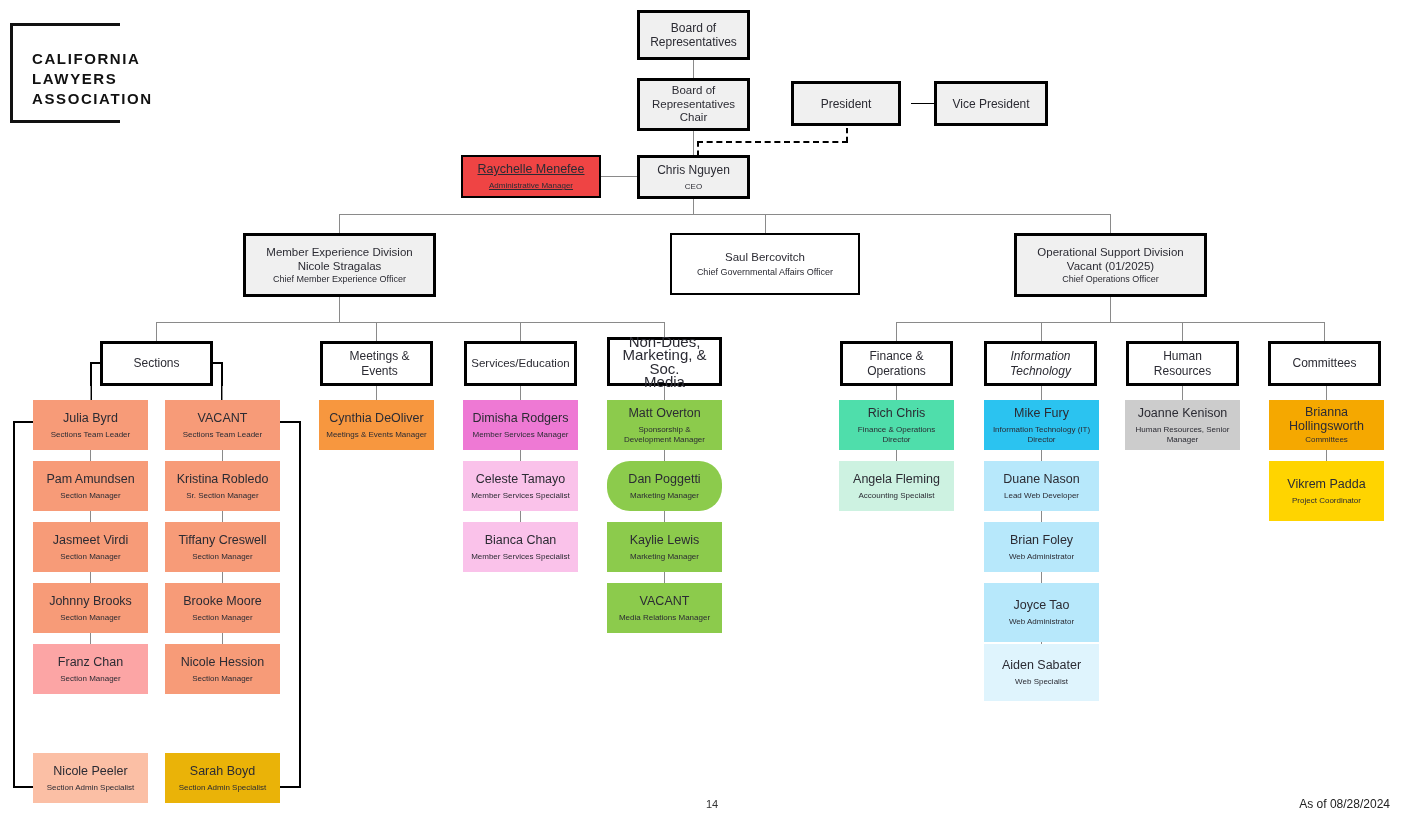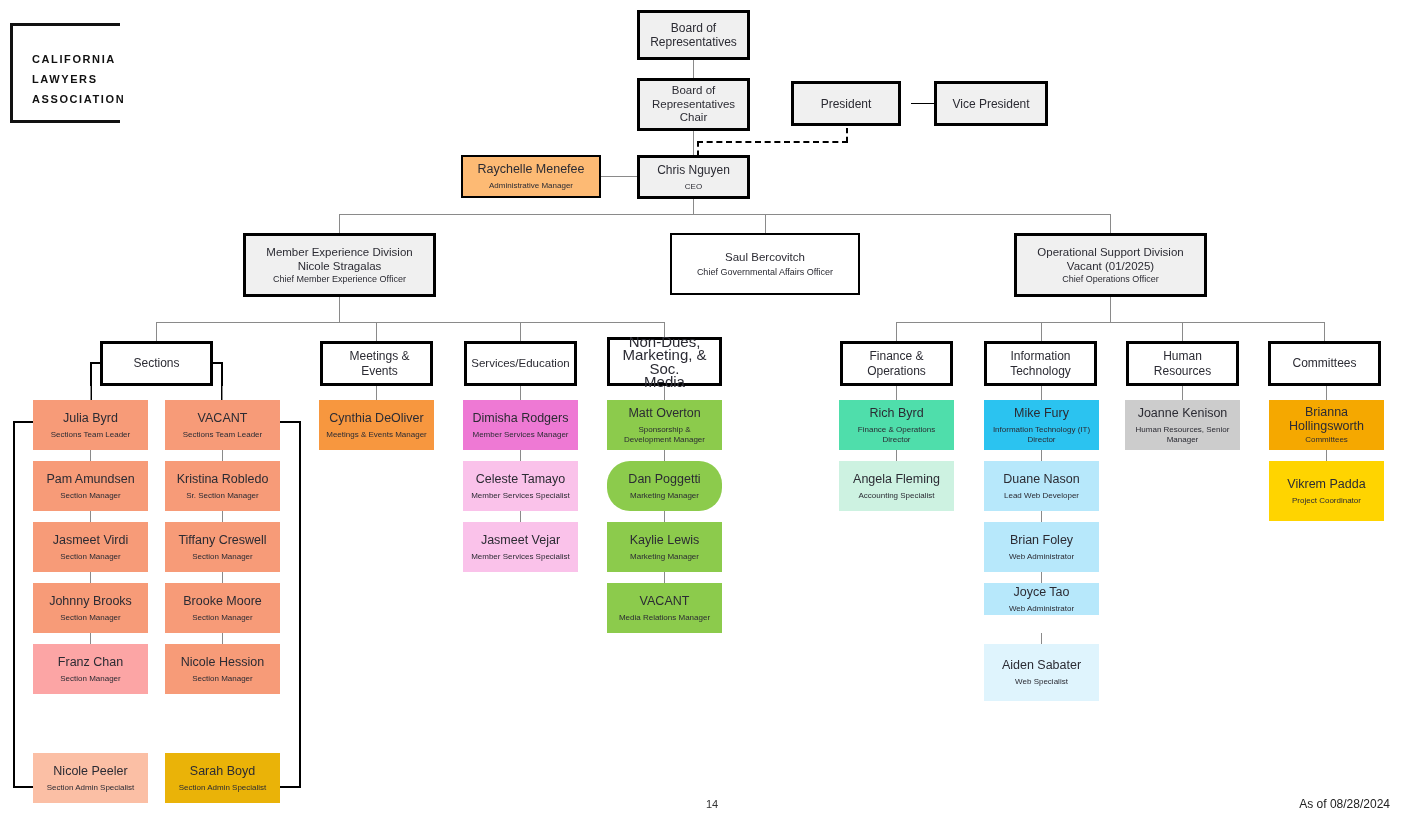--- a/index.html
+++ b/index.html
@@ -32,7 +32,7 @@
   }
   .logo .words{
     position:absolute;left:22px;top:26px;
-    font-size:11px;font-weight:700;letter-spacing:1.6px;
+    font-size:15px;font-weight:700;letter-spacing:1.6px;
     line-height:20px;color:#111;z-index:3;
   }
 

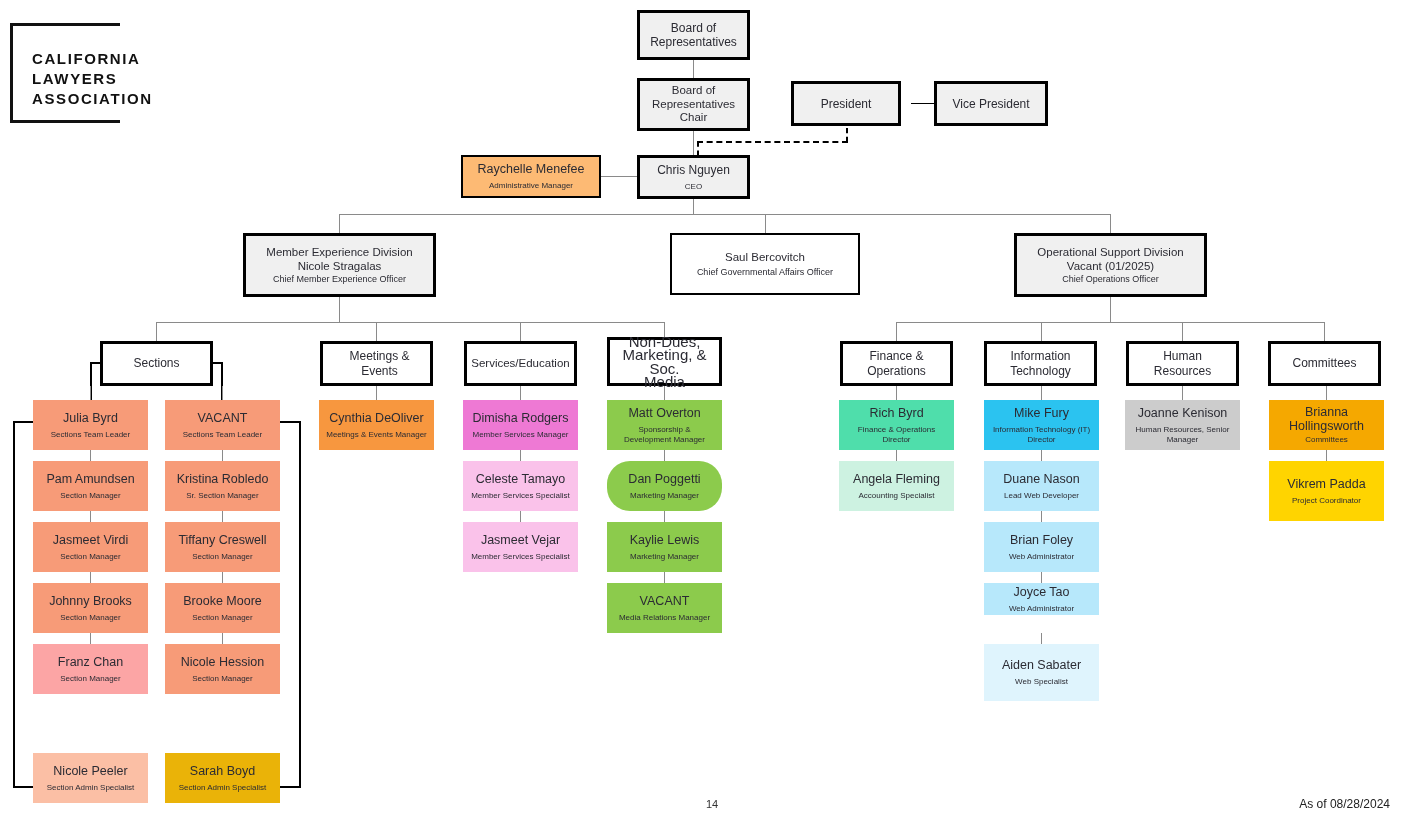--- a/index.html
+++ b/index.html
@@ -214,7 +214,7 @@
     <div class="nm">Vice President</div>
   </div>
 
-  <div class="box" style="left:461px;top:155px;width:140px;height:43px;background:#fdba74;border:2px solid #000;">
+  <div class="box" style="left:461px;top:155px;width:140px;height:43px;background:#ef4444;border:2px solid #000;text-decoration:underline;">
     <div class="nm">Raychelle Menefee</div>
     <div class="ttl">Administrative Manager</div>
   </div>

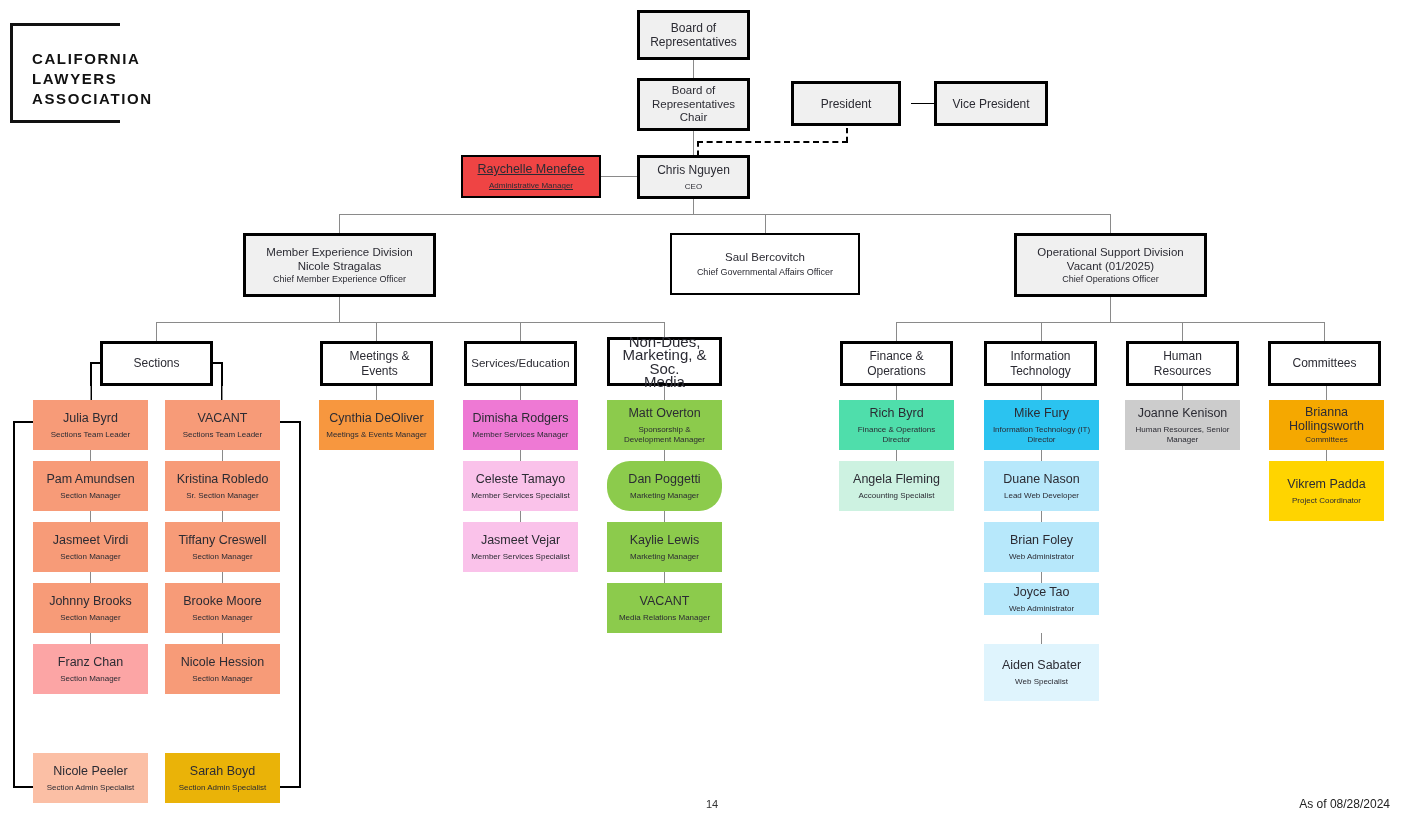--- a/index.html
+++ b/index.html
@@ -265,7 +265,7 @@
   </div>
 
   <div class="box b-dept nosub" style="left:984px;top:341px;width:113px;height:45px;">
-    <div class="nm" style="white-space:pre-line;">Information
+    <div class="nm" style="white-space:pre-line;font-style:italic;">Information
 Technology</div>
   </div>
 

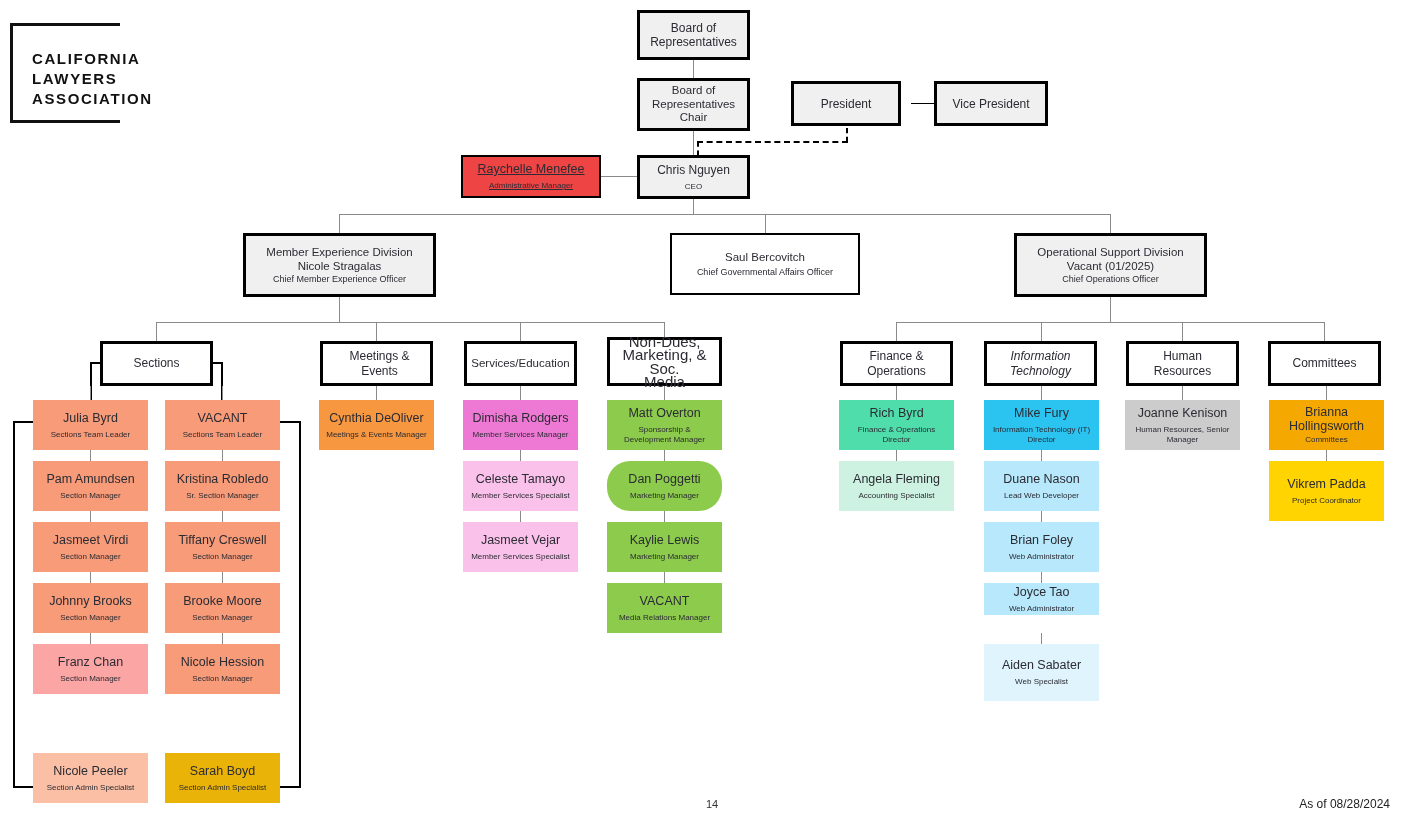--- a/index.html
+++ b/index.html
@@ -365,7 +365,7 @@
   </div>
 
   <div class="box tile" style="left:839px;top:400px;width:115px;height:50px;background:#4FDEAB;">
-    <div class="nm">Rich Byrd</div>
+    <div class="nm">Rich Chris</div>
     <div class="ttl" style="white-space:pre-line;">Finance &amp; Operations
 Director</div>
   </div>

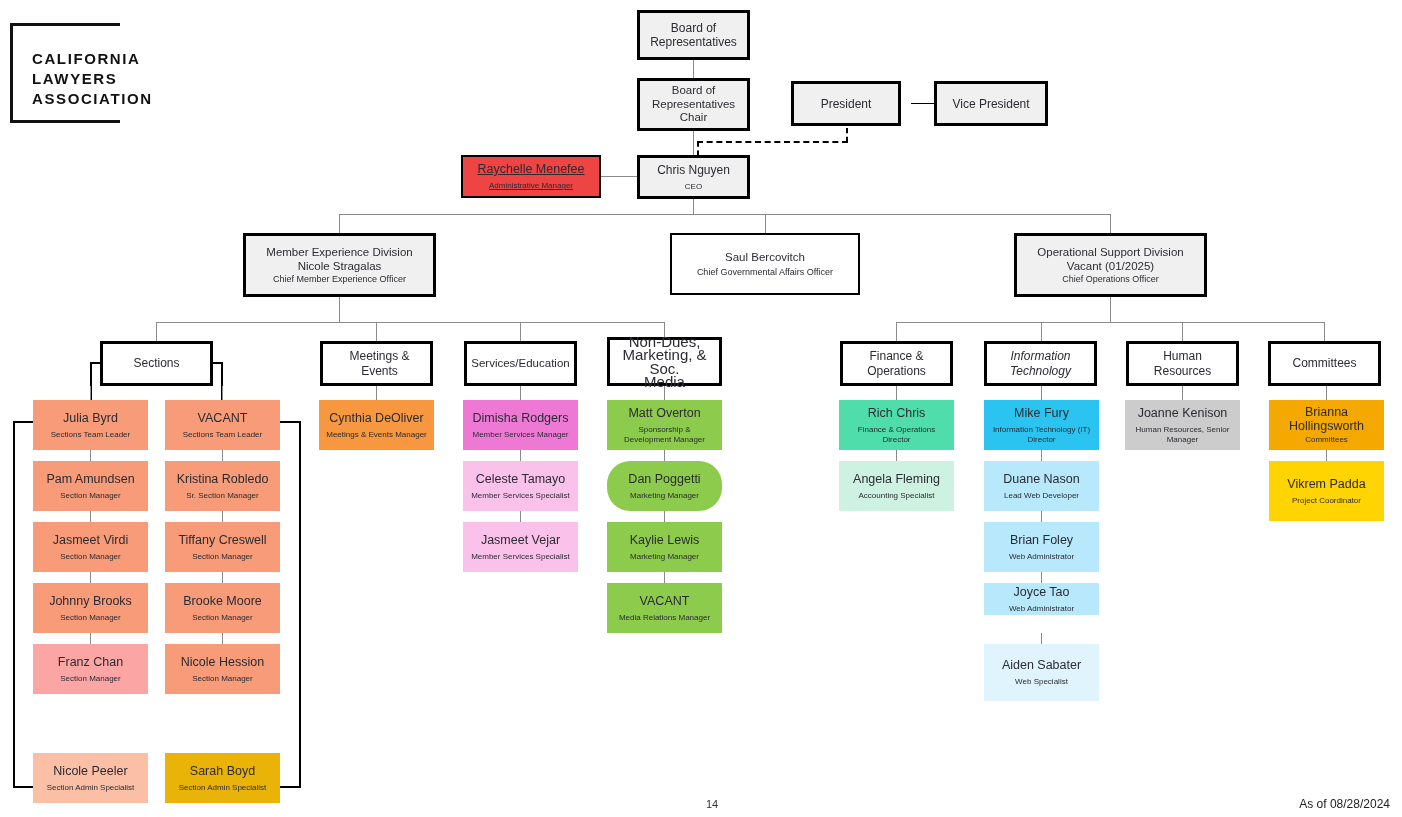--- a/index.html
+++ b/index.html
@@ -342,7 +342,7 @@
     <div class="ttl">Member Services Specialist</div>
   </div>
   <div class="box tile" style="left:463px;top:522px;width:115px;height:50px;background:#FAC2EA;">
-    <div class="nm">Jasmeet Vejar</div>
+    <div class="nm">Bianca Chan</div>
     <div class="ttl">Member Services Specialist</div>
   </div>
 

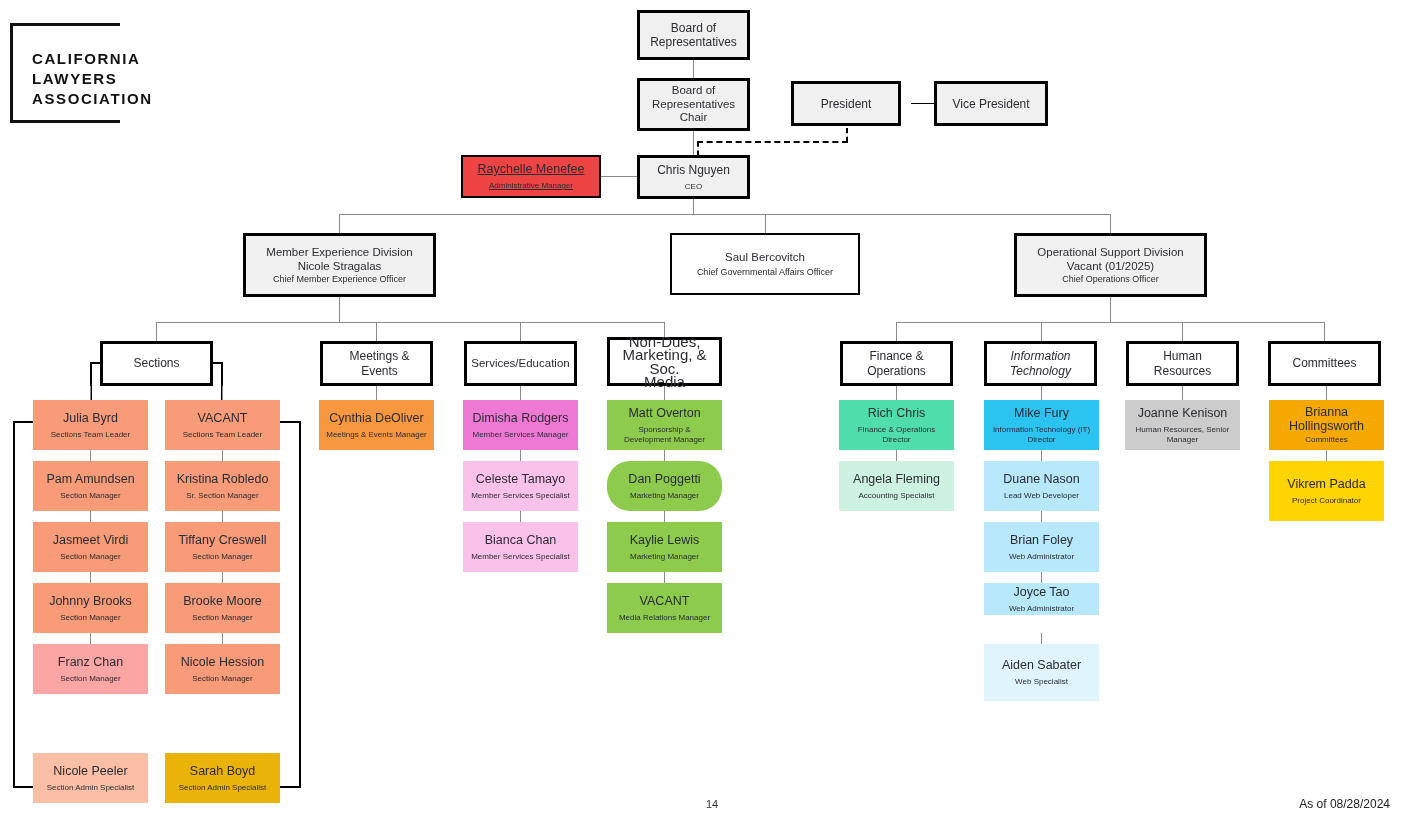--- a/index.html
+++ b/index.html
@@ -387,7 +387,7 @@
     <div class="nm">Brian Foley</div>
     <div class="ttl">Web Administrator</div>
   </div>
-  <div class="box tile" style="left:984px;top:583px;width:115px;height:32px;background:#B7E8FB;">
+  <div class="box tile" style="left:984px;top:583px;width:115px;height:59px;background:#B7E8FB;">
     <div class="nm">Joyce Tao</div>
     <div class="ttl">Web Administrator</div>
   </div>

